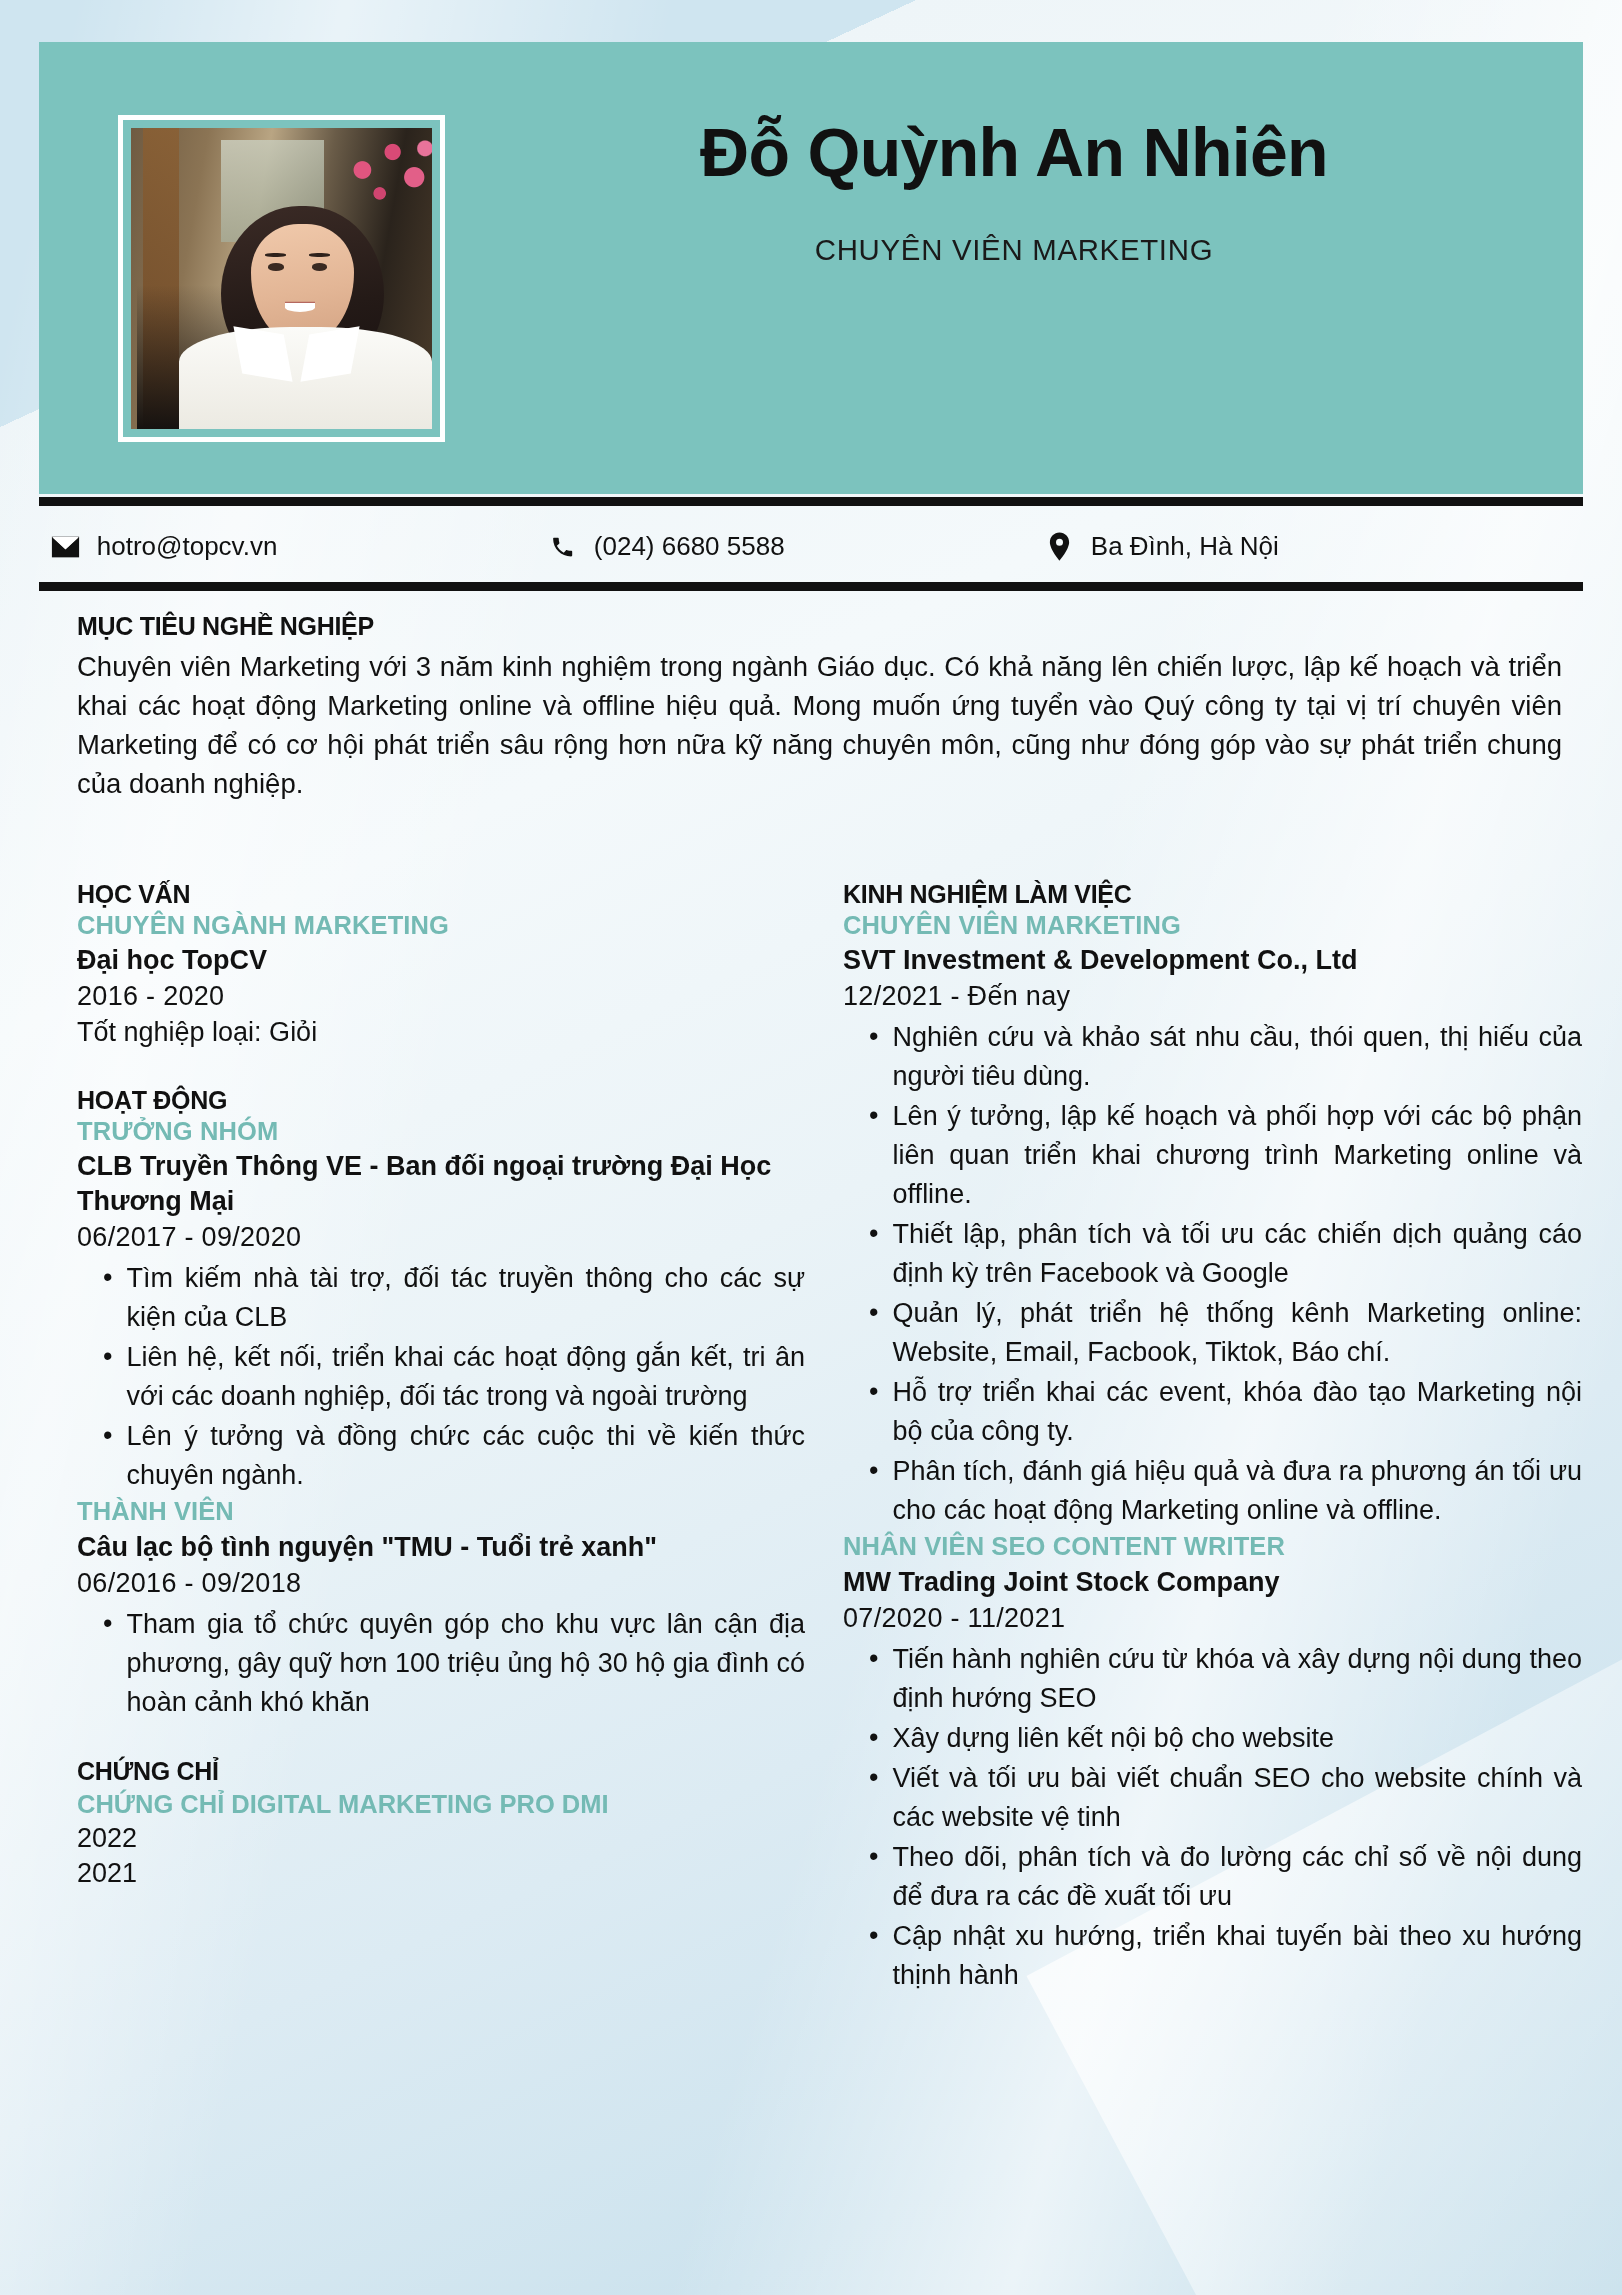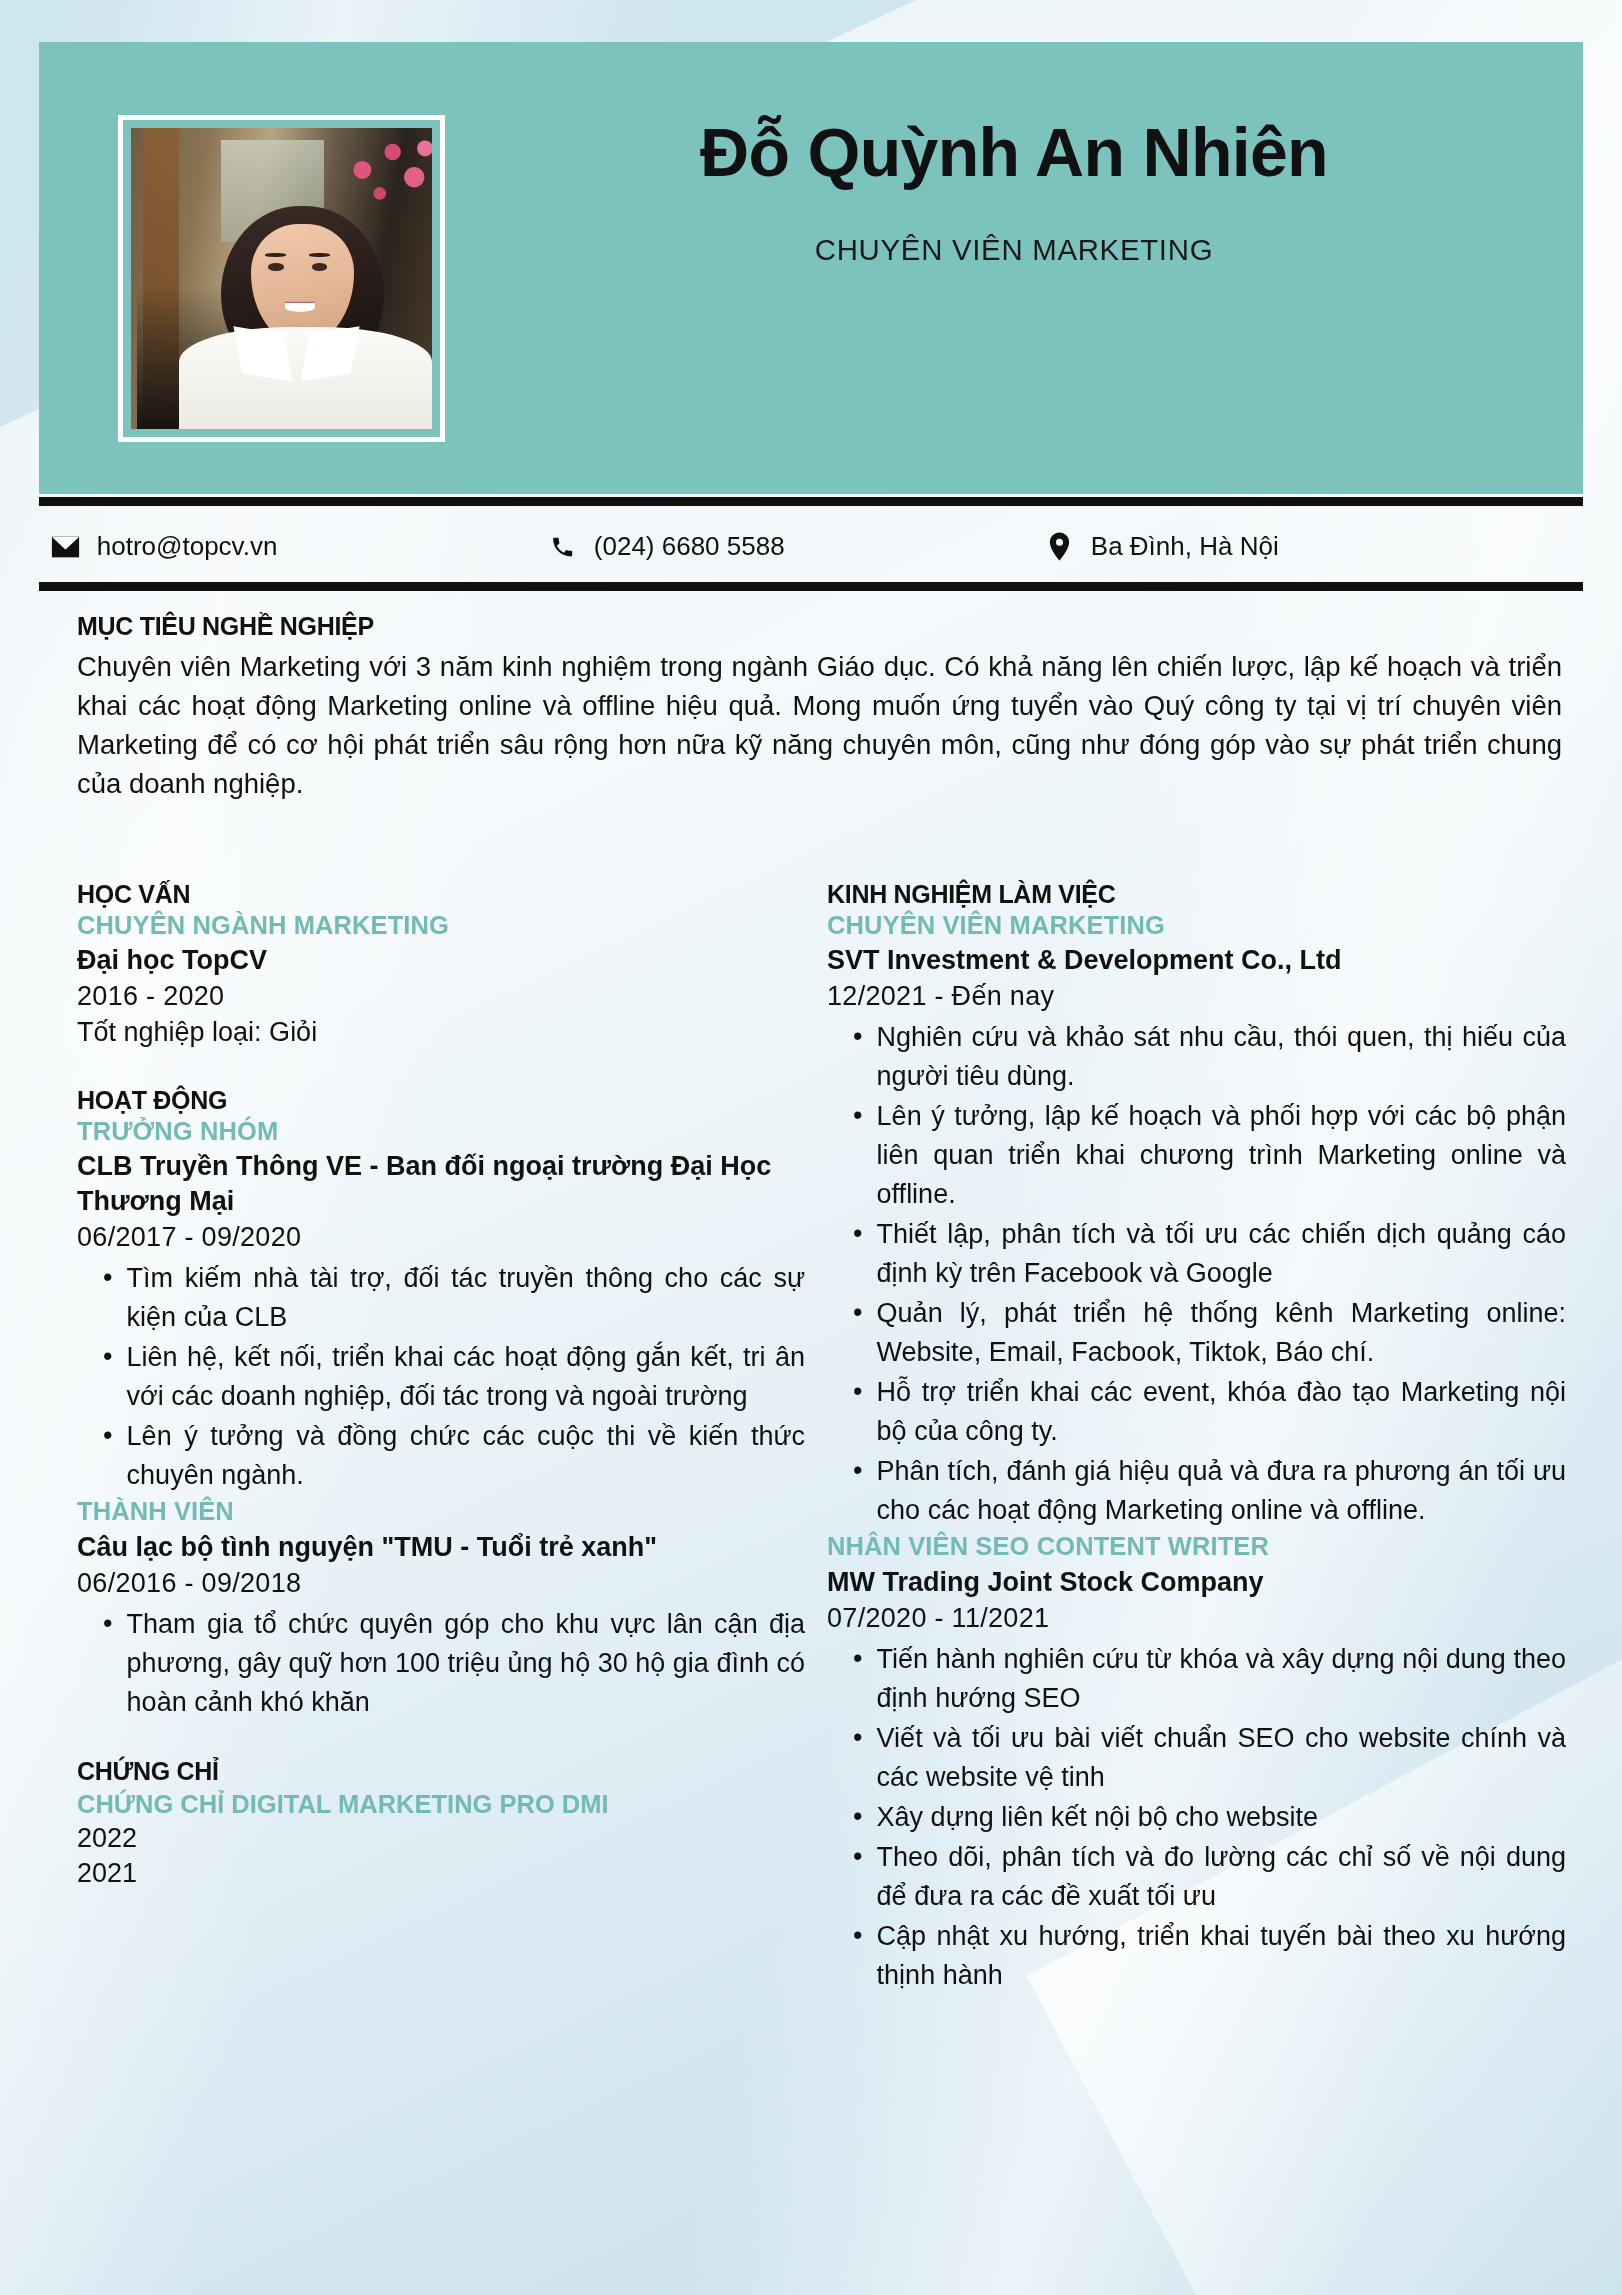--- a/index.html
+++ b/index.html
@@ -240,7 +240,7 @@
     top: 880px;
     width: 1505px;
     display: flex;
-    gap: 22px;
+    gap: 38px;
   }
   .col-left  { width: 728px; }
   .col-right { width: 739px; }

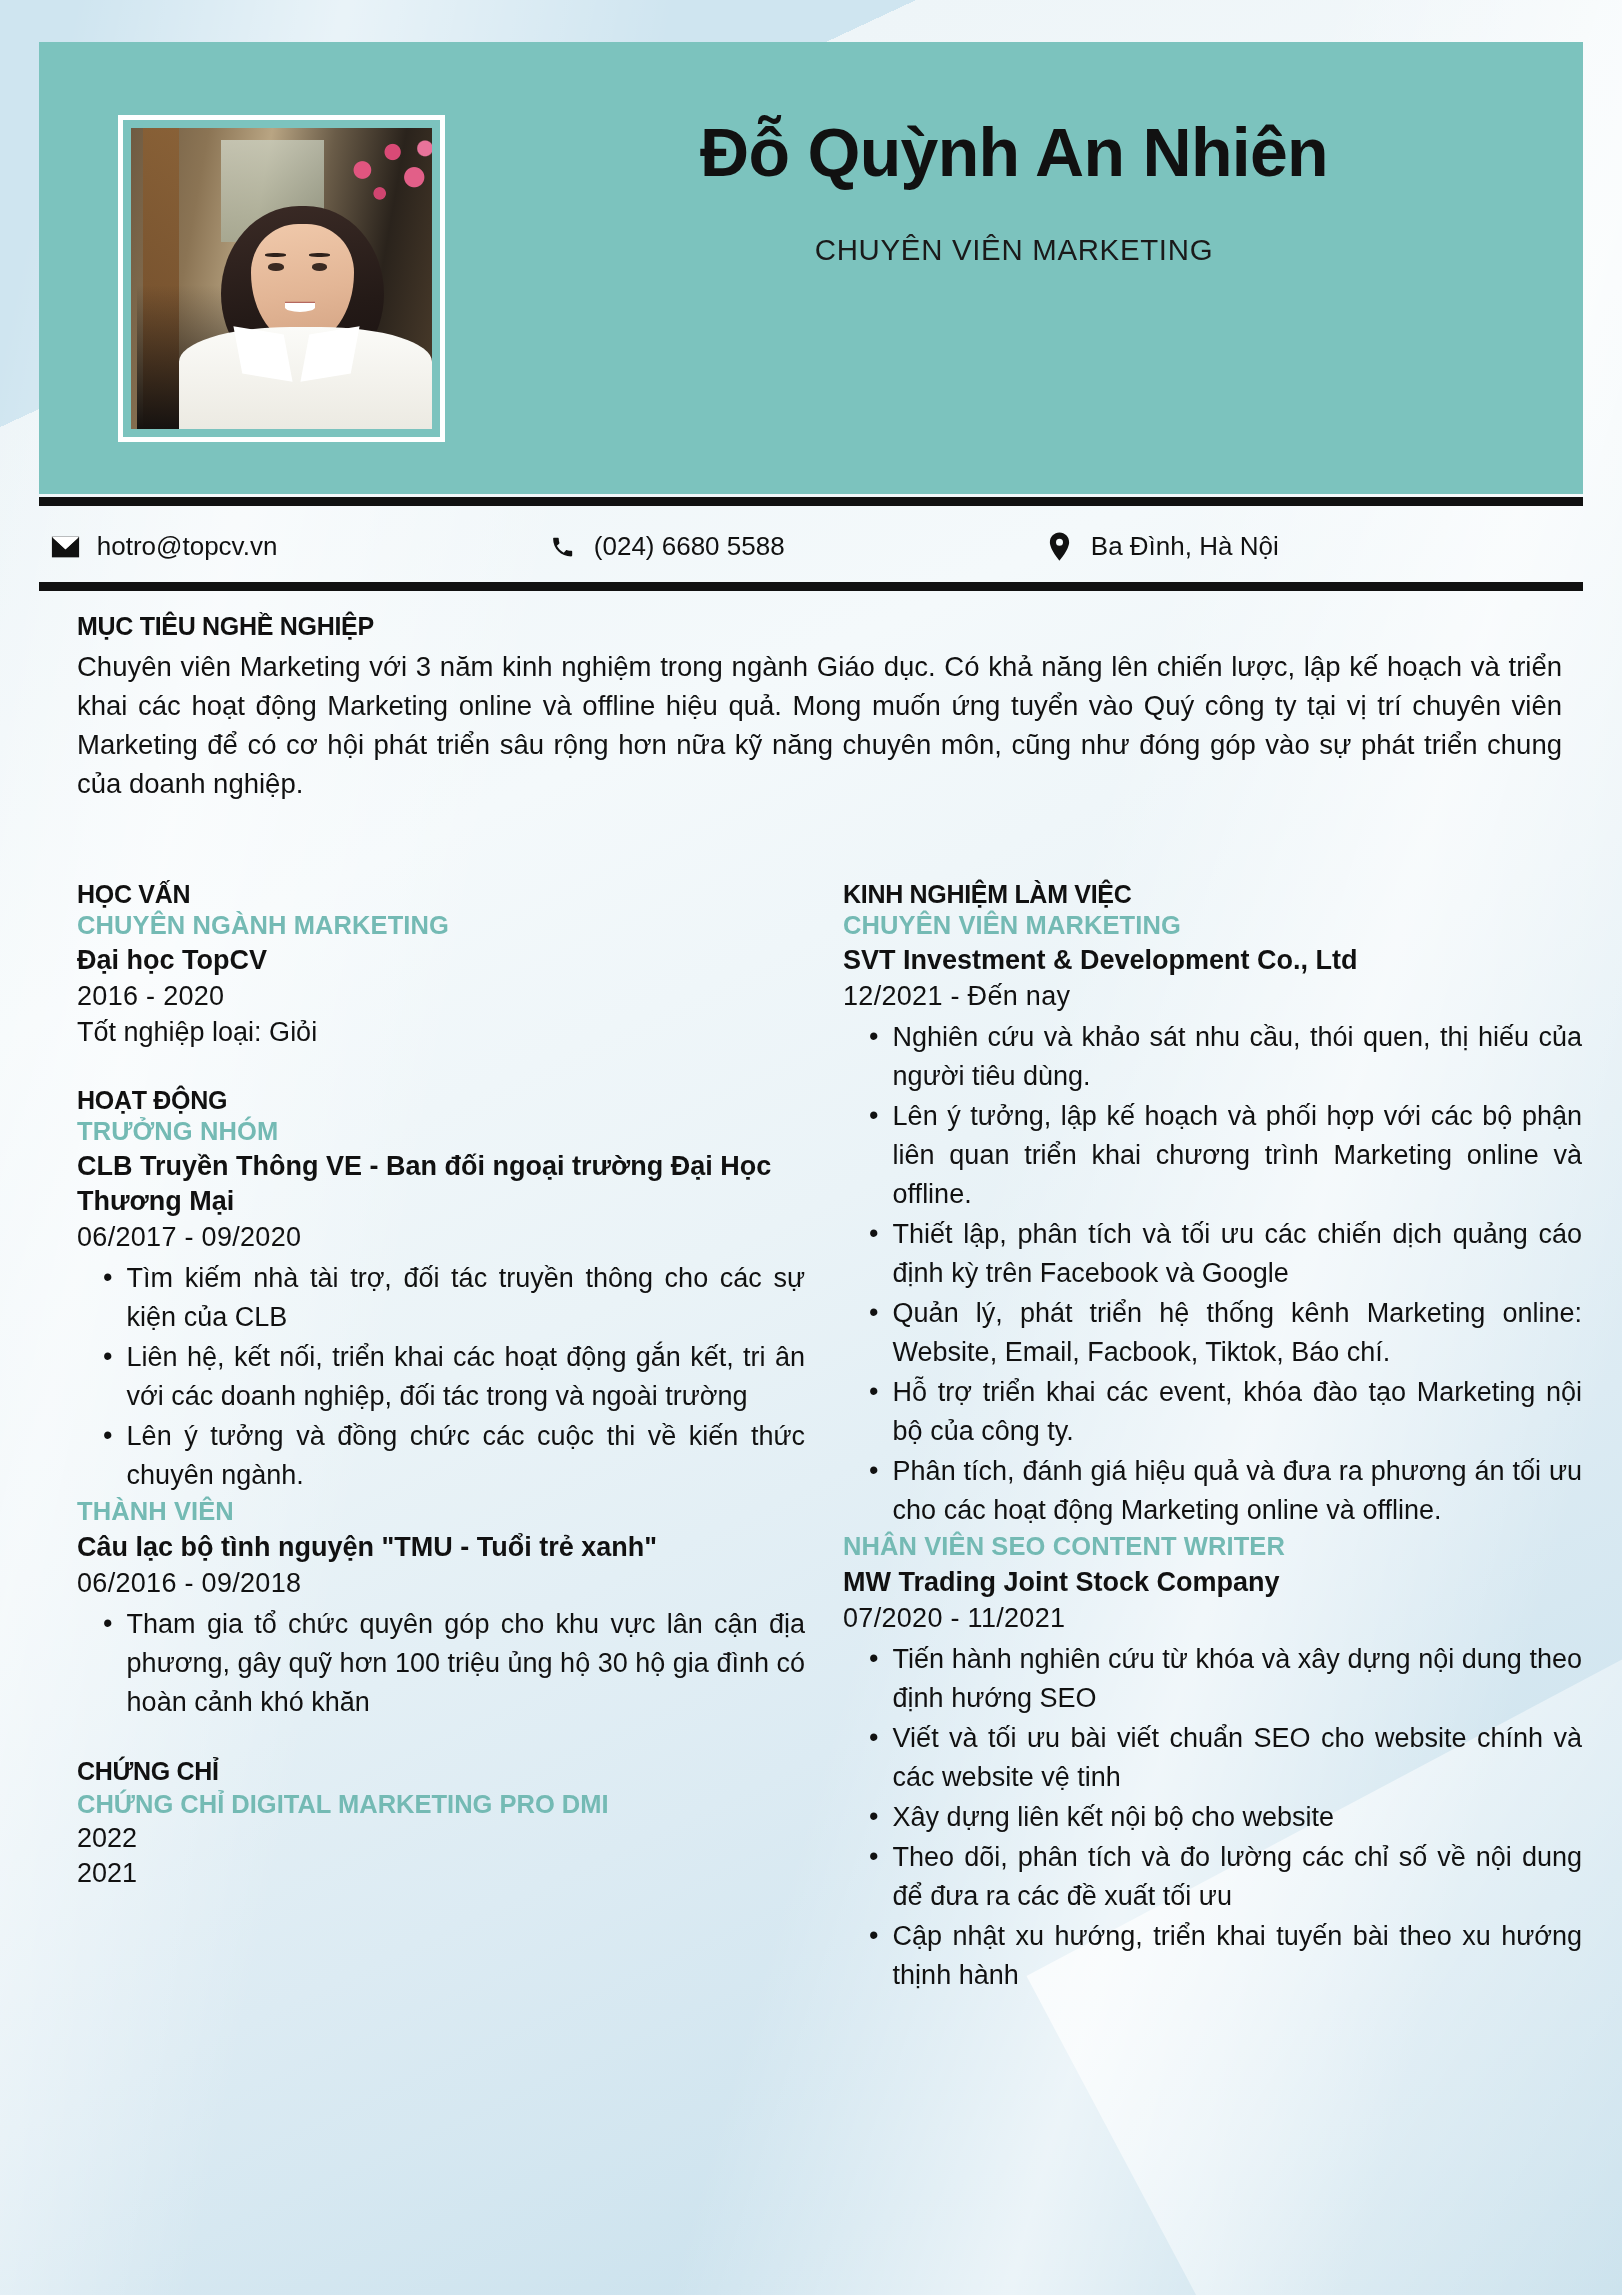--- a/index.html
+++ b/index.html
@@ -459,8 +459,8 @@
           <div class="dates">07/2020  -  11/2021</div>
           <ul class="bullets">
             <li>Tiến hành nghiên cứu từ khóa và xây dựng nội dung theo định hướng SEO</li>
+            <li>Xây dựng liên kết nội bộ cho website</li>
             <li>Viết và tối ưu bài viết chuẩn SEO cho website chính và các website vệ tinh</li>
-            <li>Xây dựng liên kết nội bộ cho website</li>
             <li>Theo dõi, phân tích và đo lường các chỉ số về nội dung để đưa ra các đề xuất tối ưu</li>
             <li>Cập nhật xu hướng, triển khai tuyến bài theo xu hướng thịnh hành</li>
           </ul>

